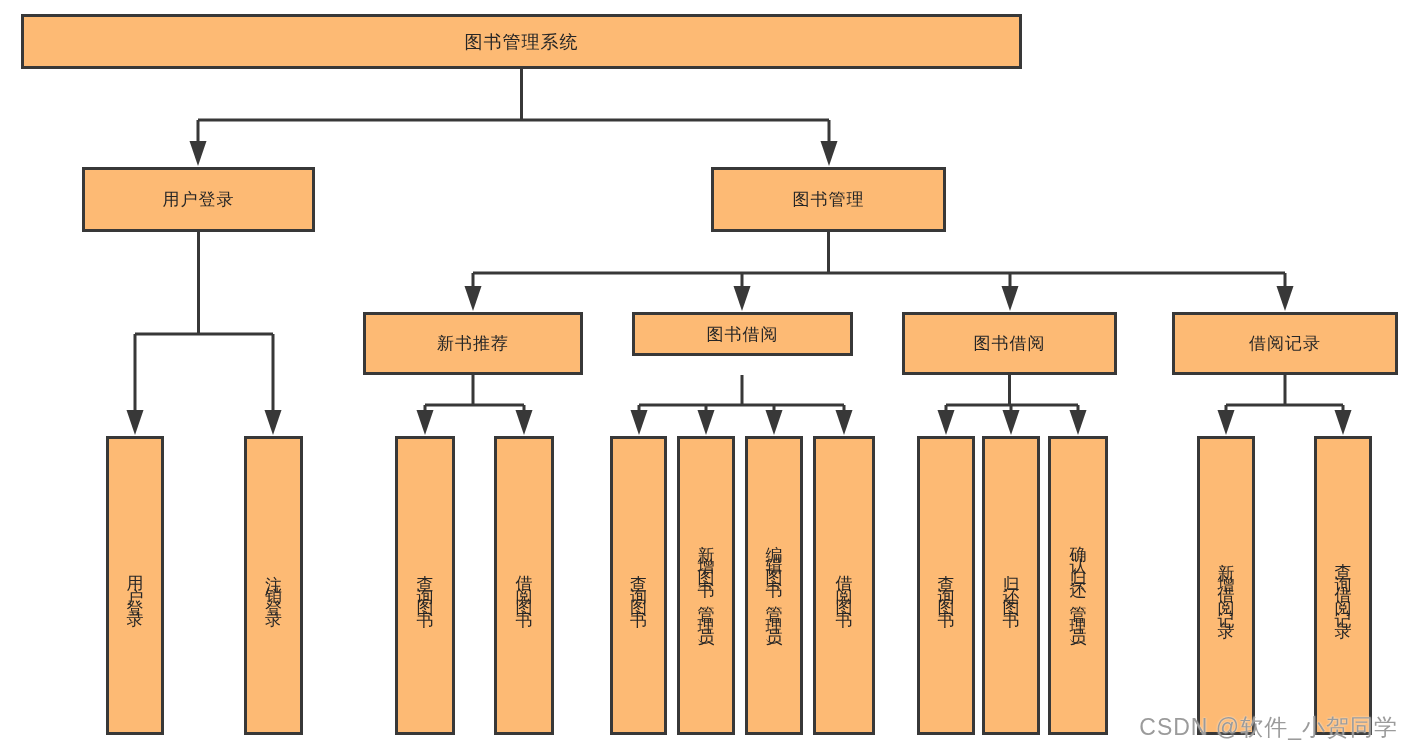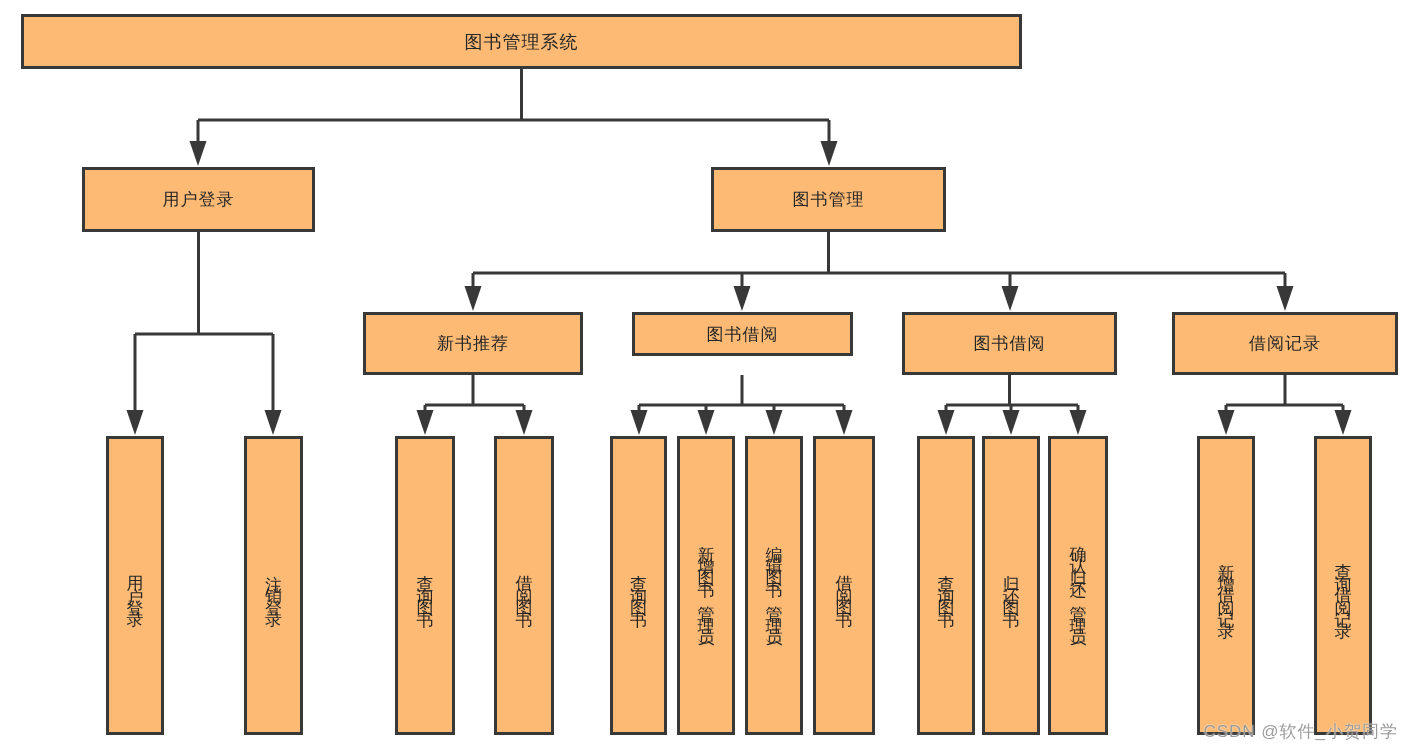--- a/index.html
+++ b/index.html
@@ -31,7 +31,7 @@
   }
   #watermark{
     position:absolute;right:7px;bottom:4px;z-index:3;
-    font-size:17px;letter-spacing:1px;
+    font-size:23px;letter-spacing:1px;
     color:var(--wm,#9b9b9b);
     text-shadow:0 0 2px rgba(255,255,255,.85);
   }

